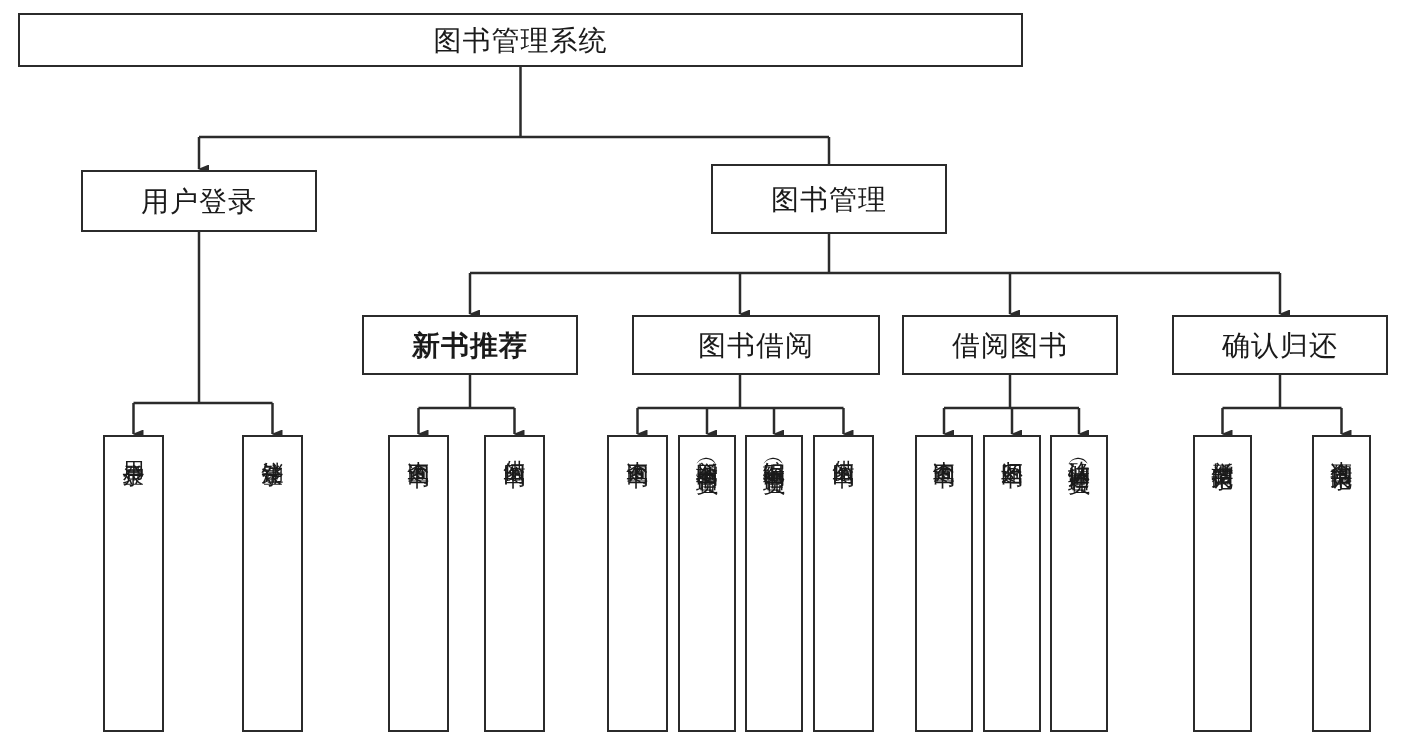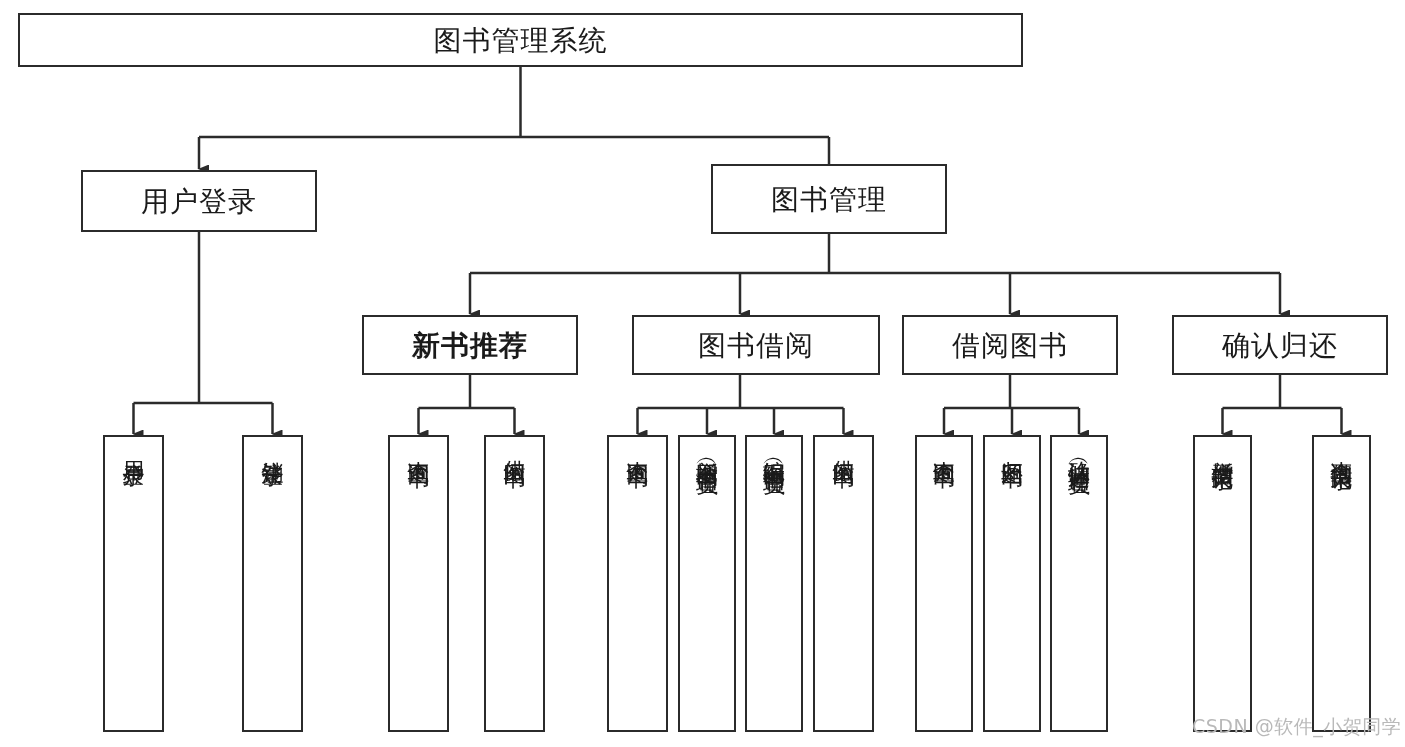--- a/index.html
+++ b/index.html
@@ -178,7 +178,6 @@
       </div>
     </div>
 
-  <div class="watermark" style="left:1192px; top:714px;">CSDN @软件_小贺同学</div>
 </div>
 
 </body></html>

